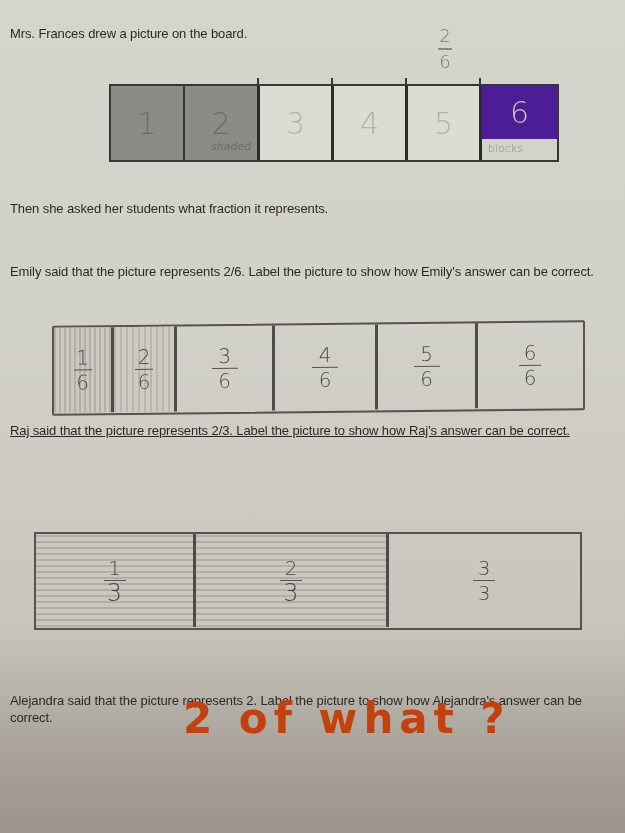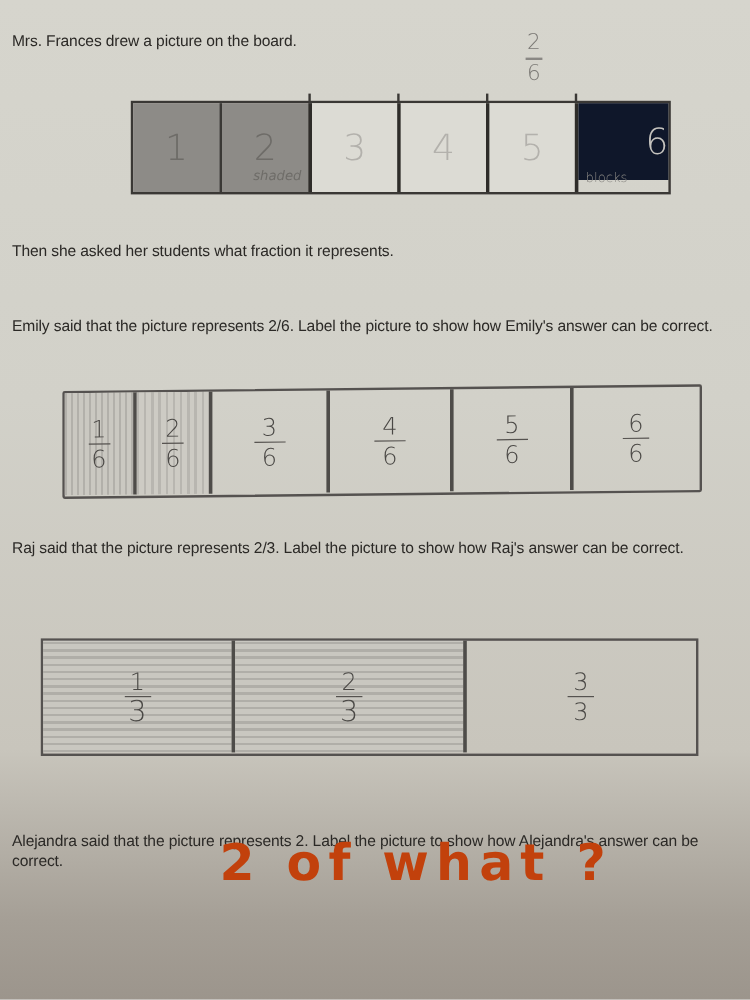--- a/index.html
+++ b/index.html
@@ -55,7 +55,7 @@
     <span class="hand" style="position:static; font-size:30px; color:#b3b1ac;">5</span>
     <span class="top-stub" style="left:-3px;"></span>
   </div>
-  <div class="cell" style="left:371px; top:0; width:75px; height:64px; background:#0f172a;justify-content:flex-end;">
+  <div class="cell" style="left:371px; top:0; width:75px; height:53px; background:#4c1d95;">
     <span class="hand" style="position:static; font-size:30px; color:#c6c4bf;">6</span>
     <span class="hand" style="left:6px; top:56px; font-size:11px; color:#8a8884;">blocks</span>
     <span class="top-stub" style="left:-3px;"></span>

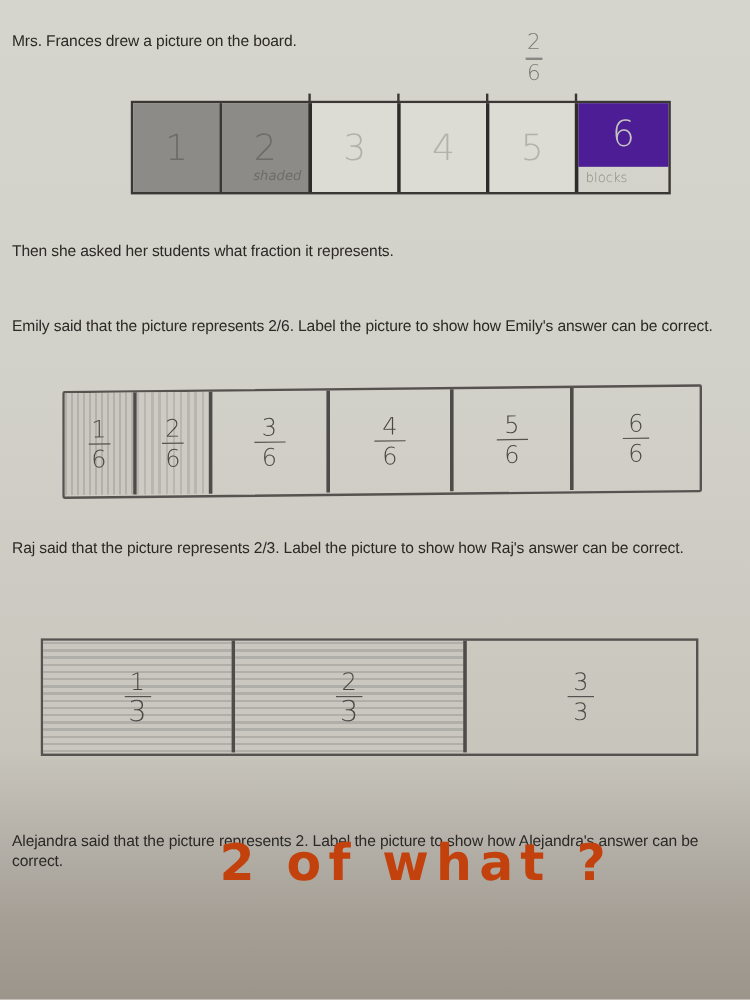--- a/index.html
+++ b/index.html
@@ -111,7 +111,7 @@
   </div>
 </div>
 
-<div class="printed" style="top:448px; width:610px;">Raj said that the picture represents 2/3. Label the picture to show how Raj's answer can be correct.</div>
+<div class="printed" style="top:422px; width:610px;text-decoration:underline;">Raj said that the picture represents 2/3. Label the picture to show how Raj's answer can be correct.</div>
 
 <div class="box" style="left:34px; top:532px; width:548px; height:98px; border:2.5px solid #555250;">
   <div class="cell" style="left:0; top:0; width:160px; height:93px; background:repeating-linear-gradient(0deg, #b0aea8 0 2px, #c9c7c0 2px 6px); border-right:3px solid #4e4c49;">

